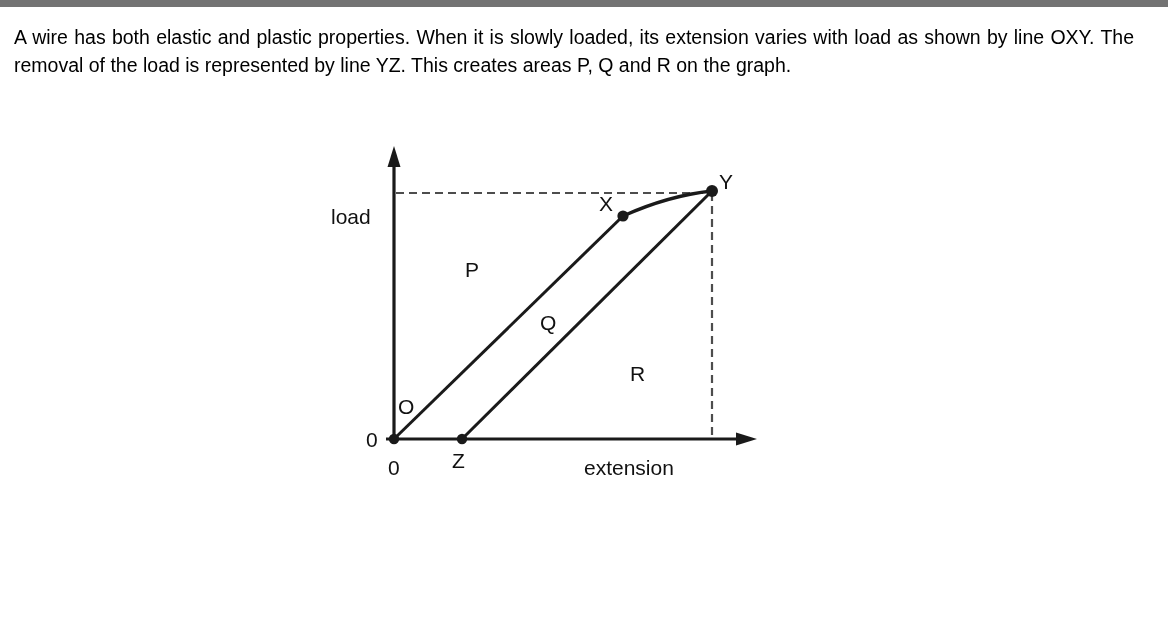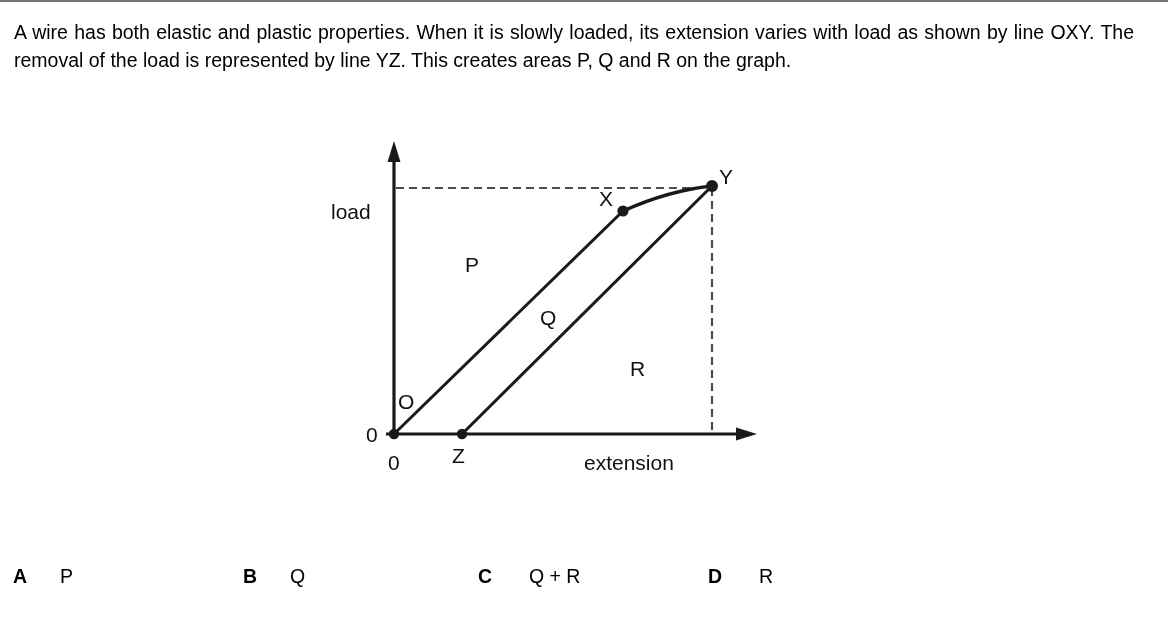--- a/index.html
+++ b/index.html
@@ -21,7 +21,7 @@
     width: 1168px;
     height: 626px;
     background: #ffffff;
-    border-top: 2px solid #737373;
+    border-top: 7px solid #737373;
     box-sizing: border-box;
   }
   .stem {

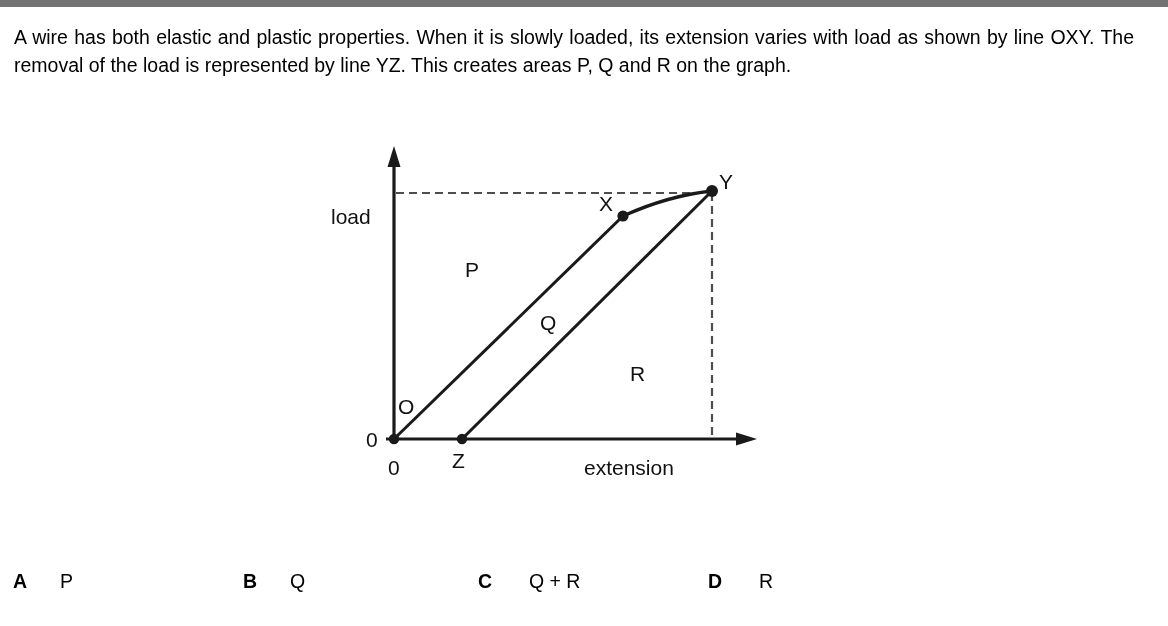--- a/index.html
+++ b/index.html
@@ -154,28 +154,6 @@
   </div>
 
 
-  <div class="options">
-    <div class="opt opt-a">
-      <span class="letter">A</span>
-      <span class="gap-sm"></span>
-      <span class="val">P</span>
-    </div>
-    <div class="opt opt-b">
-      <span class="letter">B</span>
-      <span class="gap-sm"></span>
-      <span class="val">Q</span>
-    </div>
-    <div class="opt opt-c">
-      <span class="letter">C</span>
-      <span class="gap-md"></span>
-      <span class="val">Q + R</span>
-    </div>
-    <div class="opt opt-d">
-      <span class="letter">D</span>
-      <span class="gap-md"></span>
-      <span class="val">R</span>
-    </div>
-  </div>
 
 </div>
 

